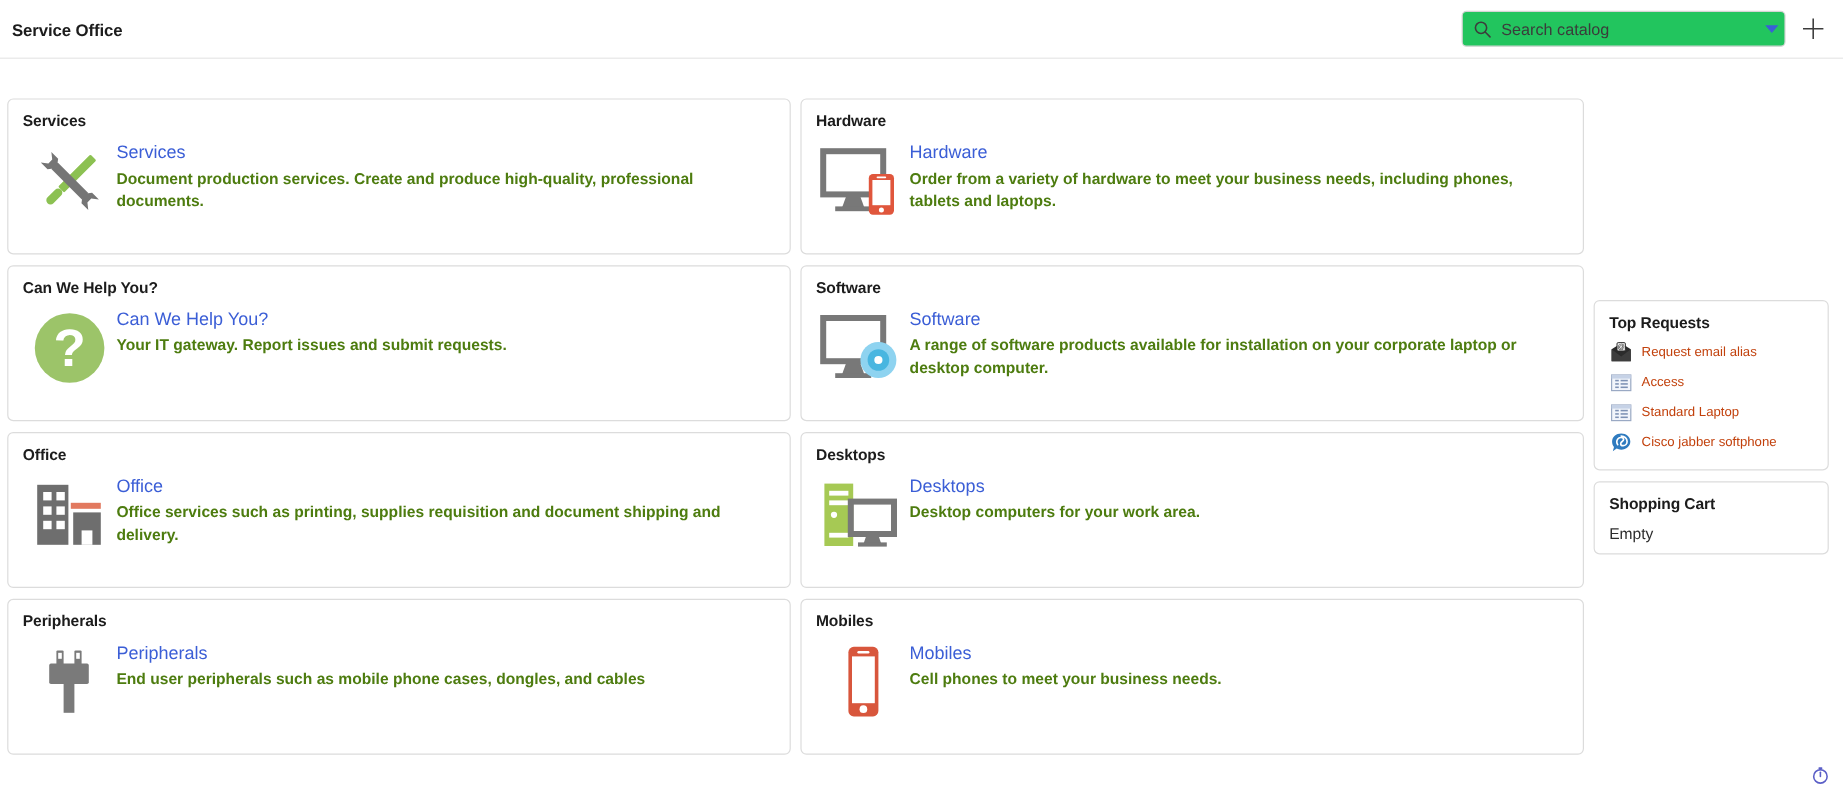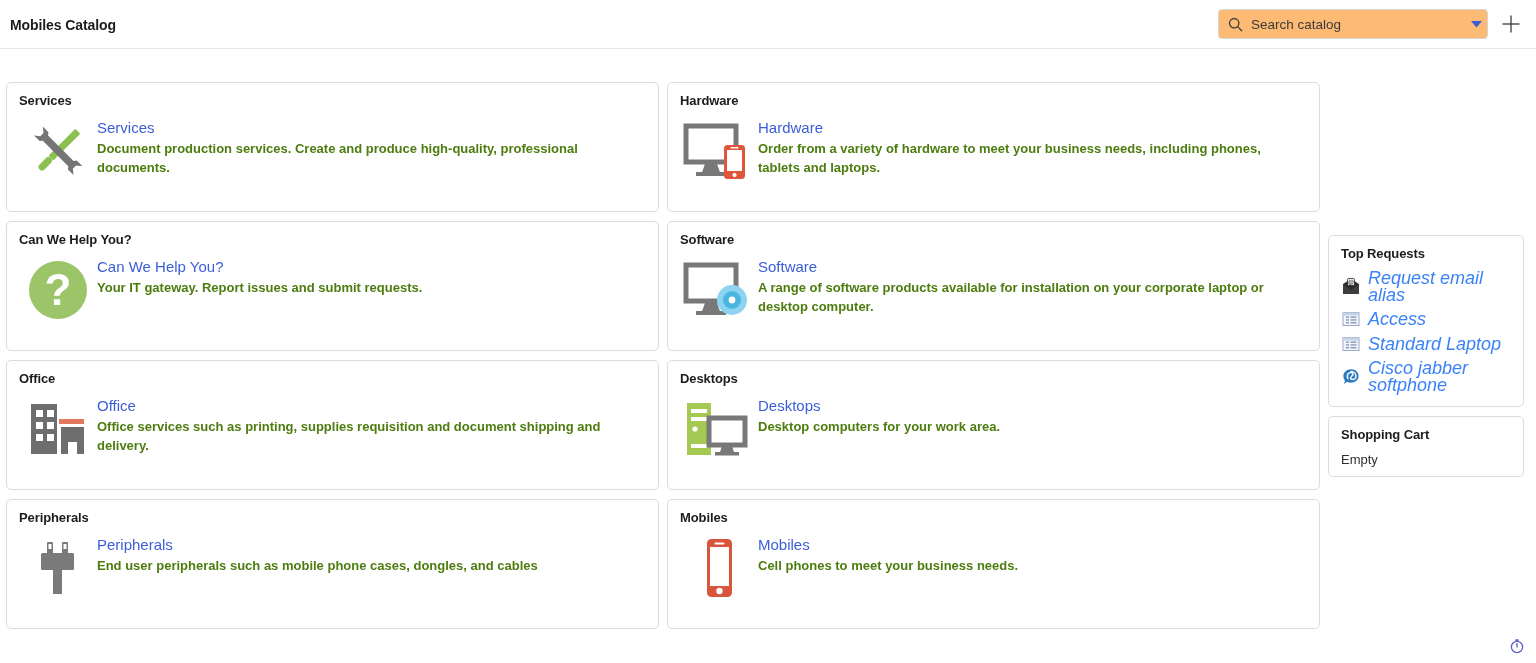--- a/index.html
+++ b/index.html
@@ -169,7 +169,7 @@
 <body>
 
 <div id="header">
-  <div id="page-title">Mobiles Catalog</div>
+  <div id="page-title">Service Office</div>
 
   <div id="search-wrap">
     <span id="search-icon">

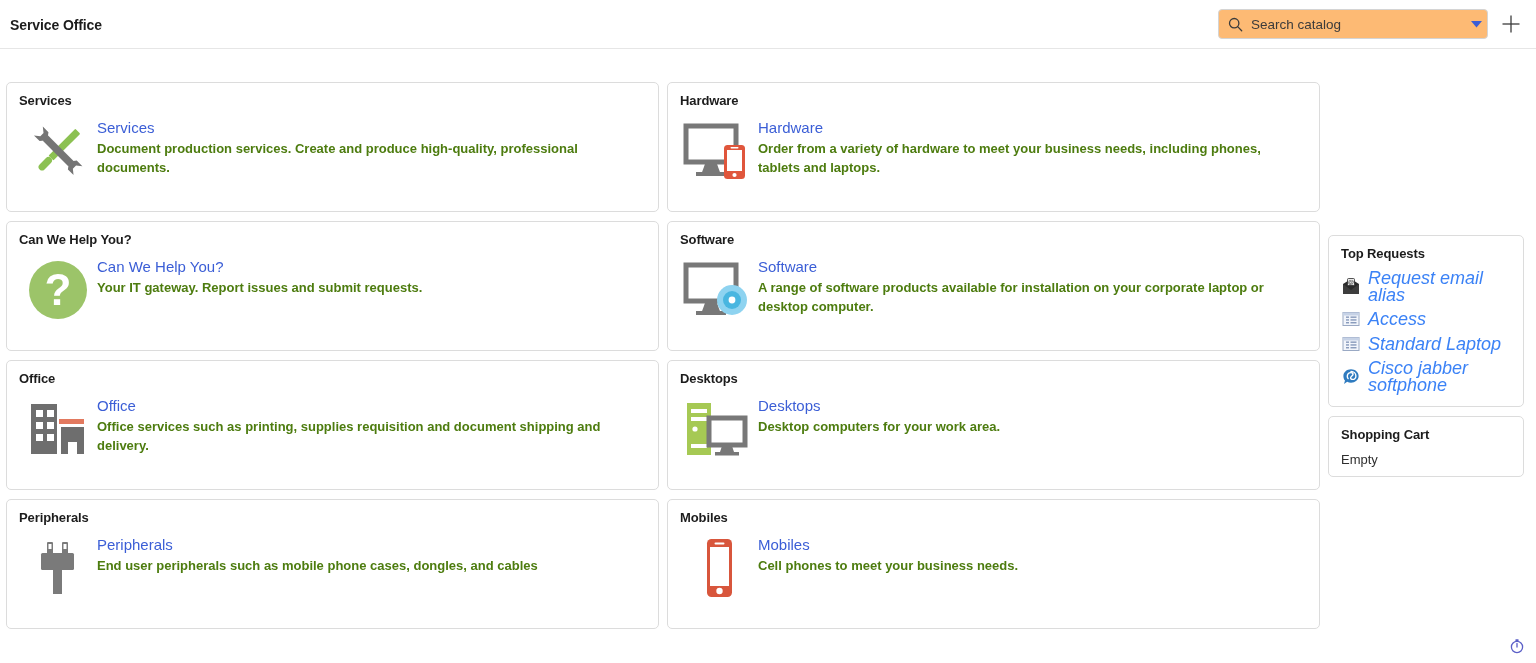--- a/index.html
+++ b/index.html
@@ -34,7 +34,7 @@
     width: 270px; height: 30px;
     border: 1px solid #d4d4d4;
     border-radius: 4px;
-    background: #fdba74;
+    background: #22c55e;
     display: flex;
     align-items: center;
   }

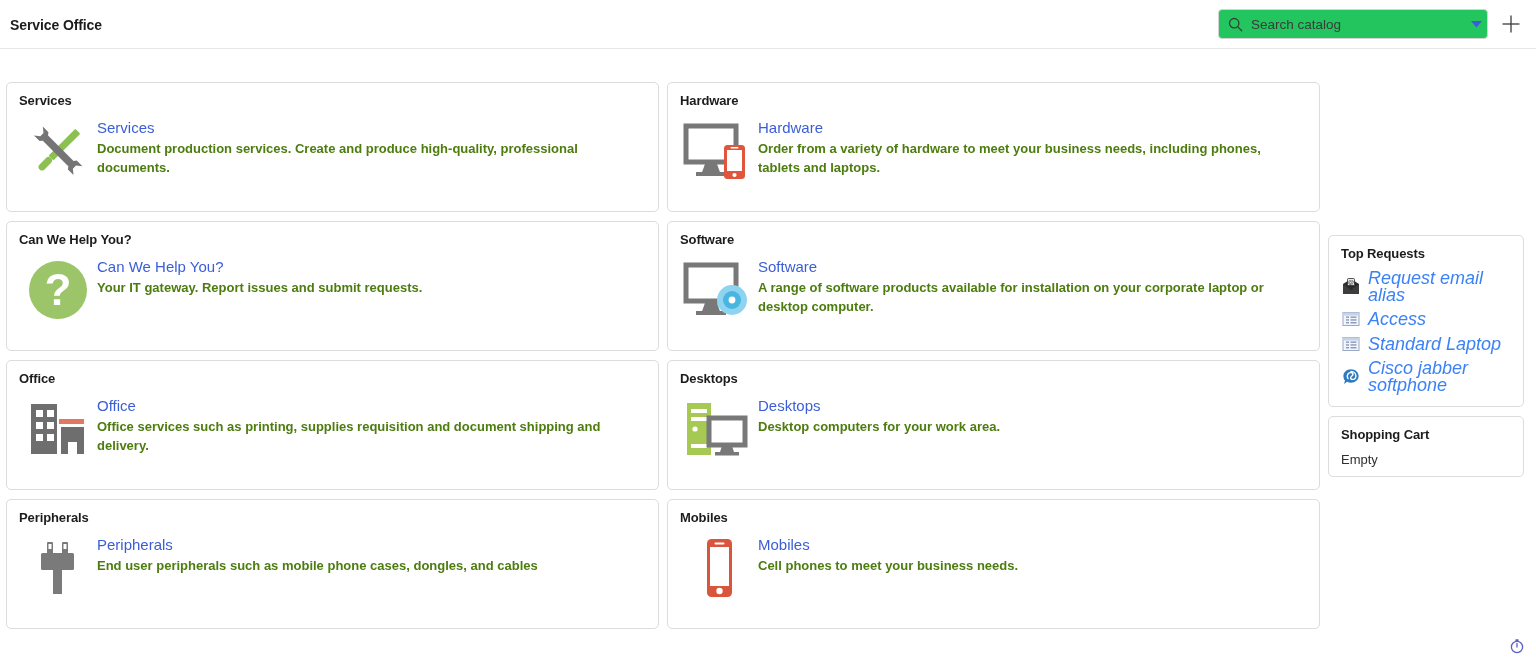--- a/index.html
+++ b/index.html
@@ -145,10 +145,9 @@
     display: flex; align-items: center; justify-content: center;
   }
   .rail-item-label {
-    font-size: 18px;
-    color: #3b82f6;
+    font-size: 11px;
+    color: #c2410c;
     line-height: 17px;
-    font-style: italic;
   }
   .rail-body-text {
     font-size: 13px;

